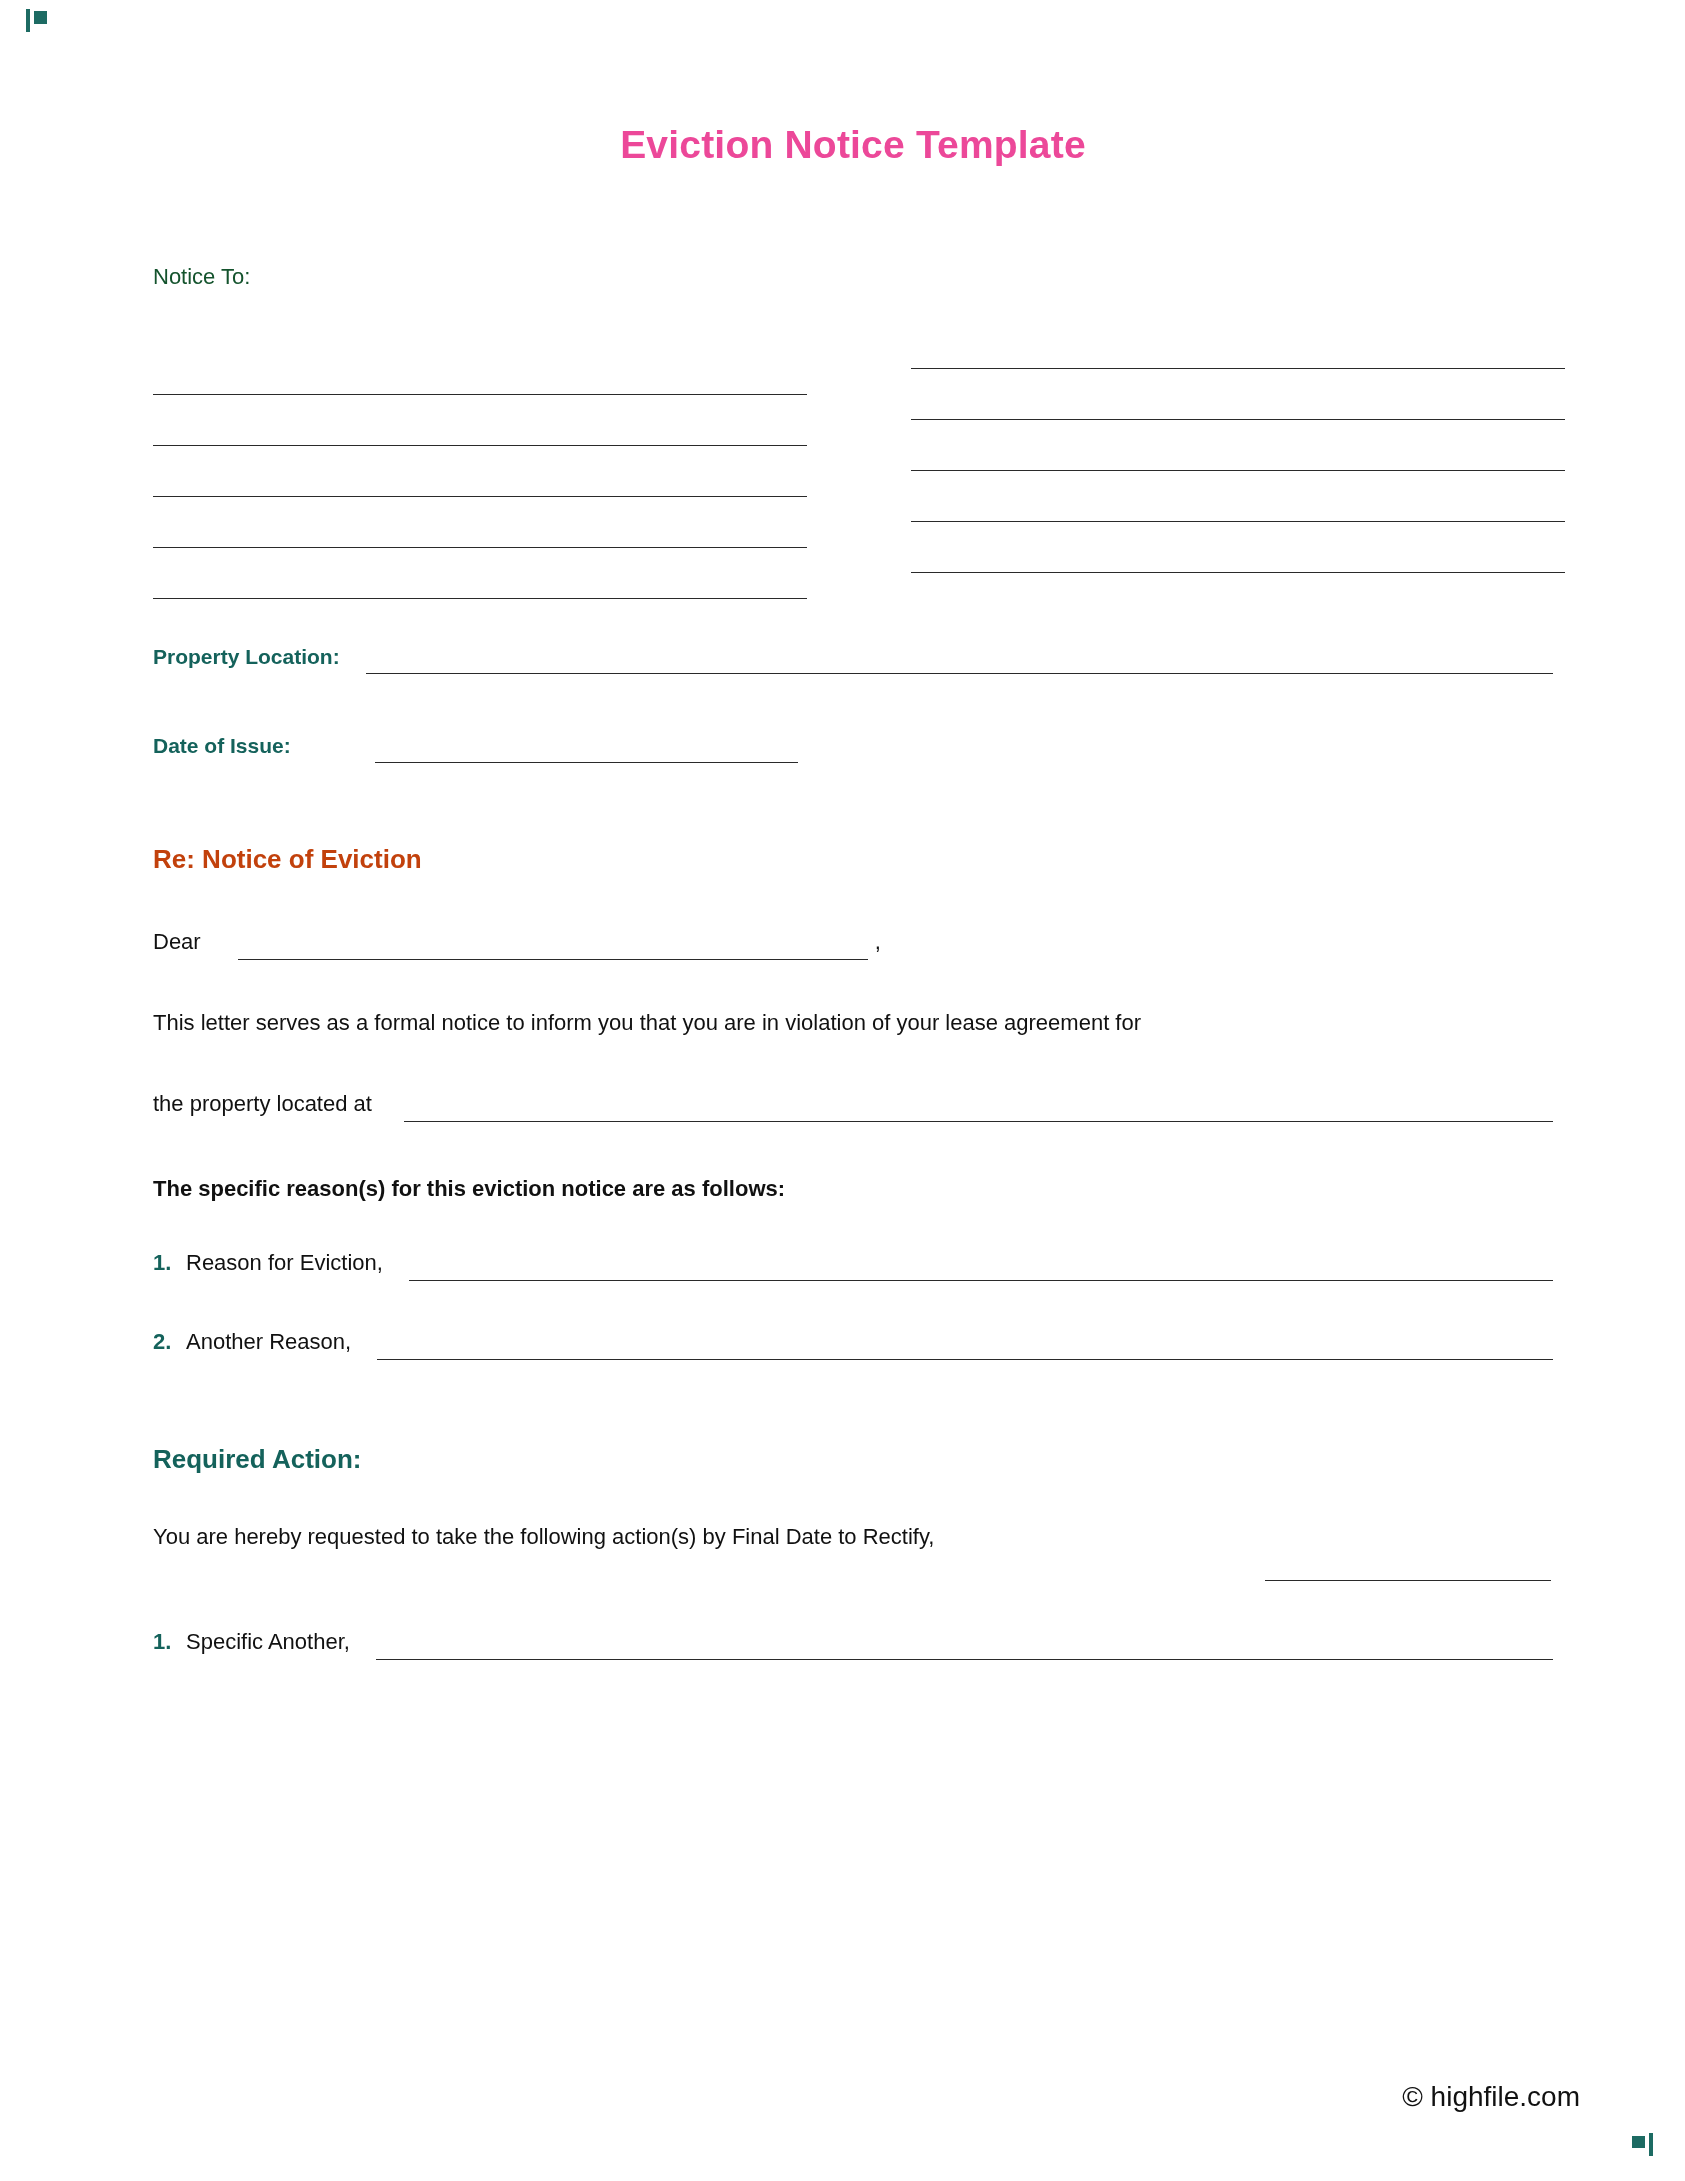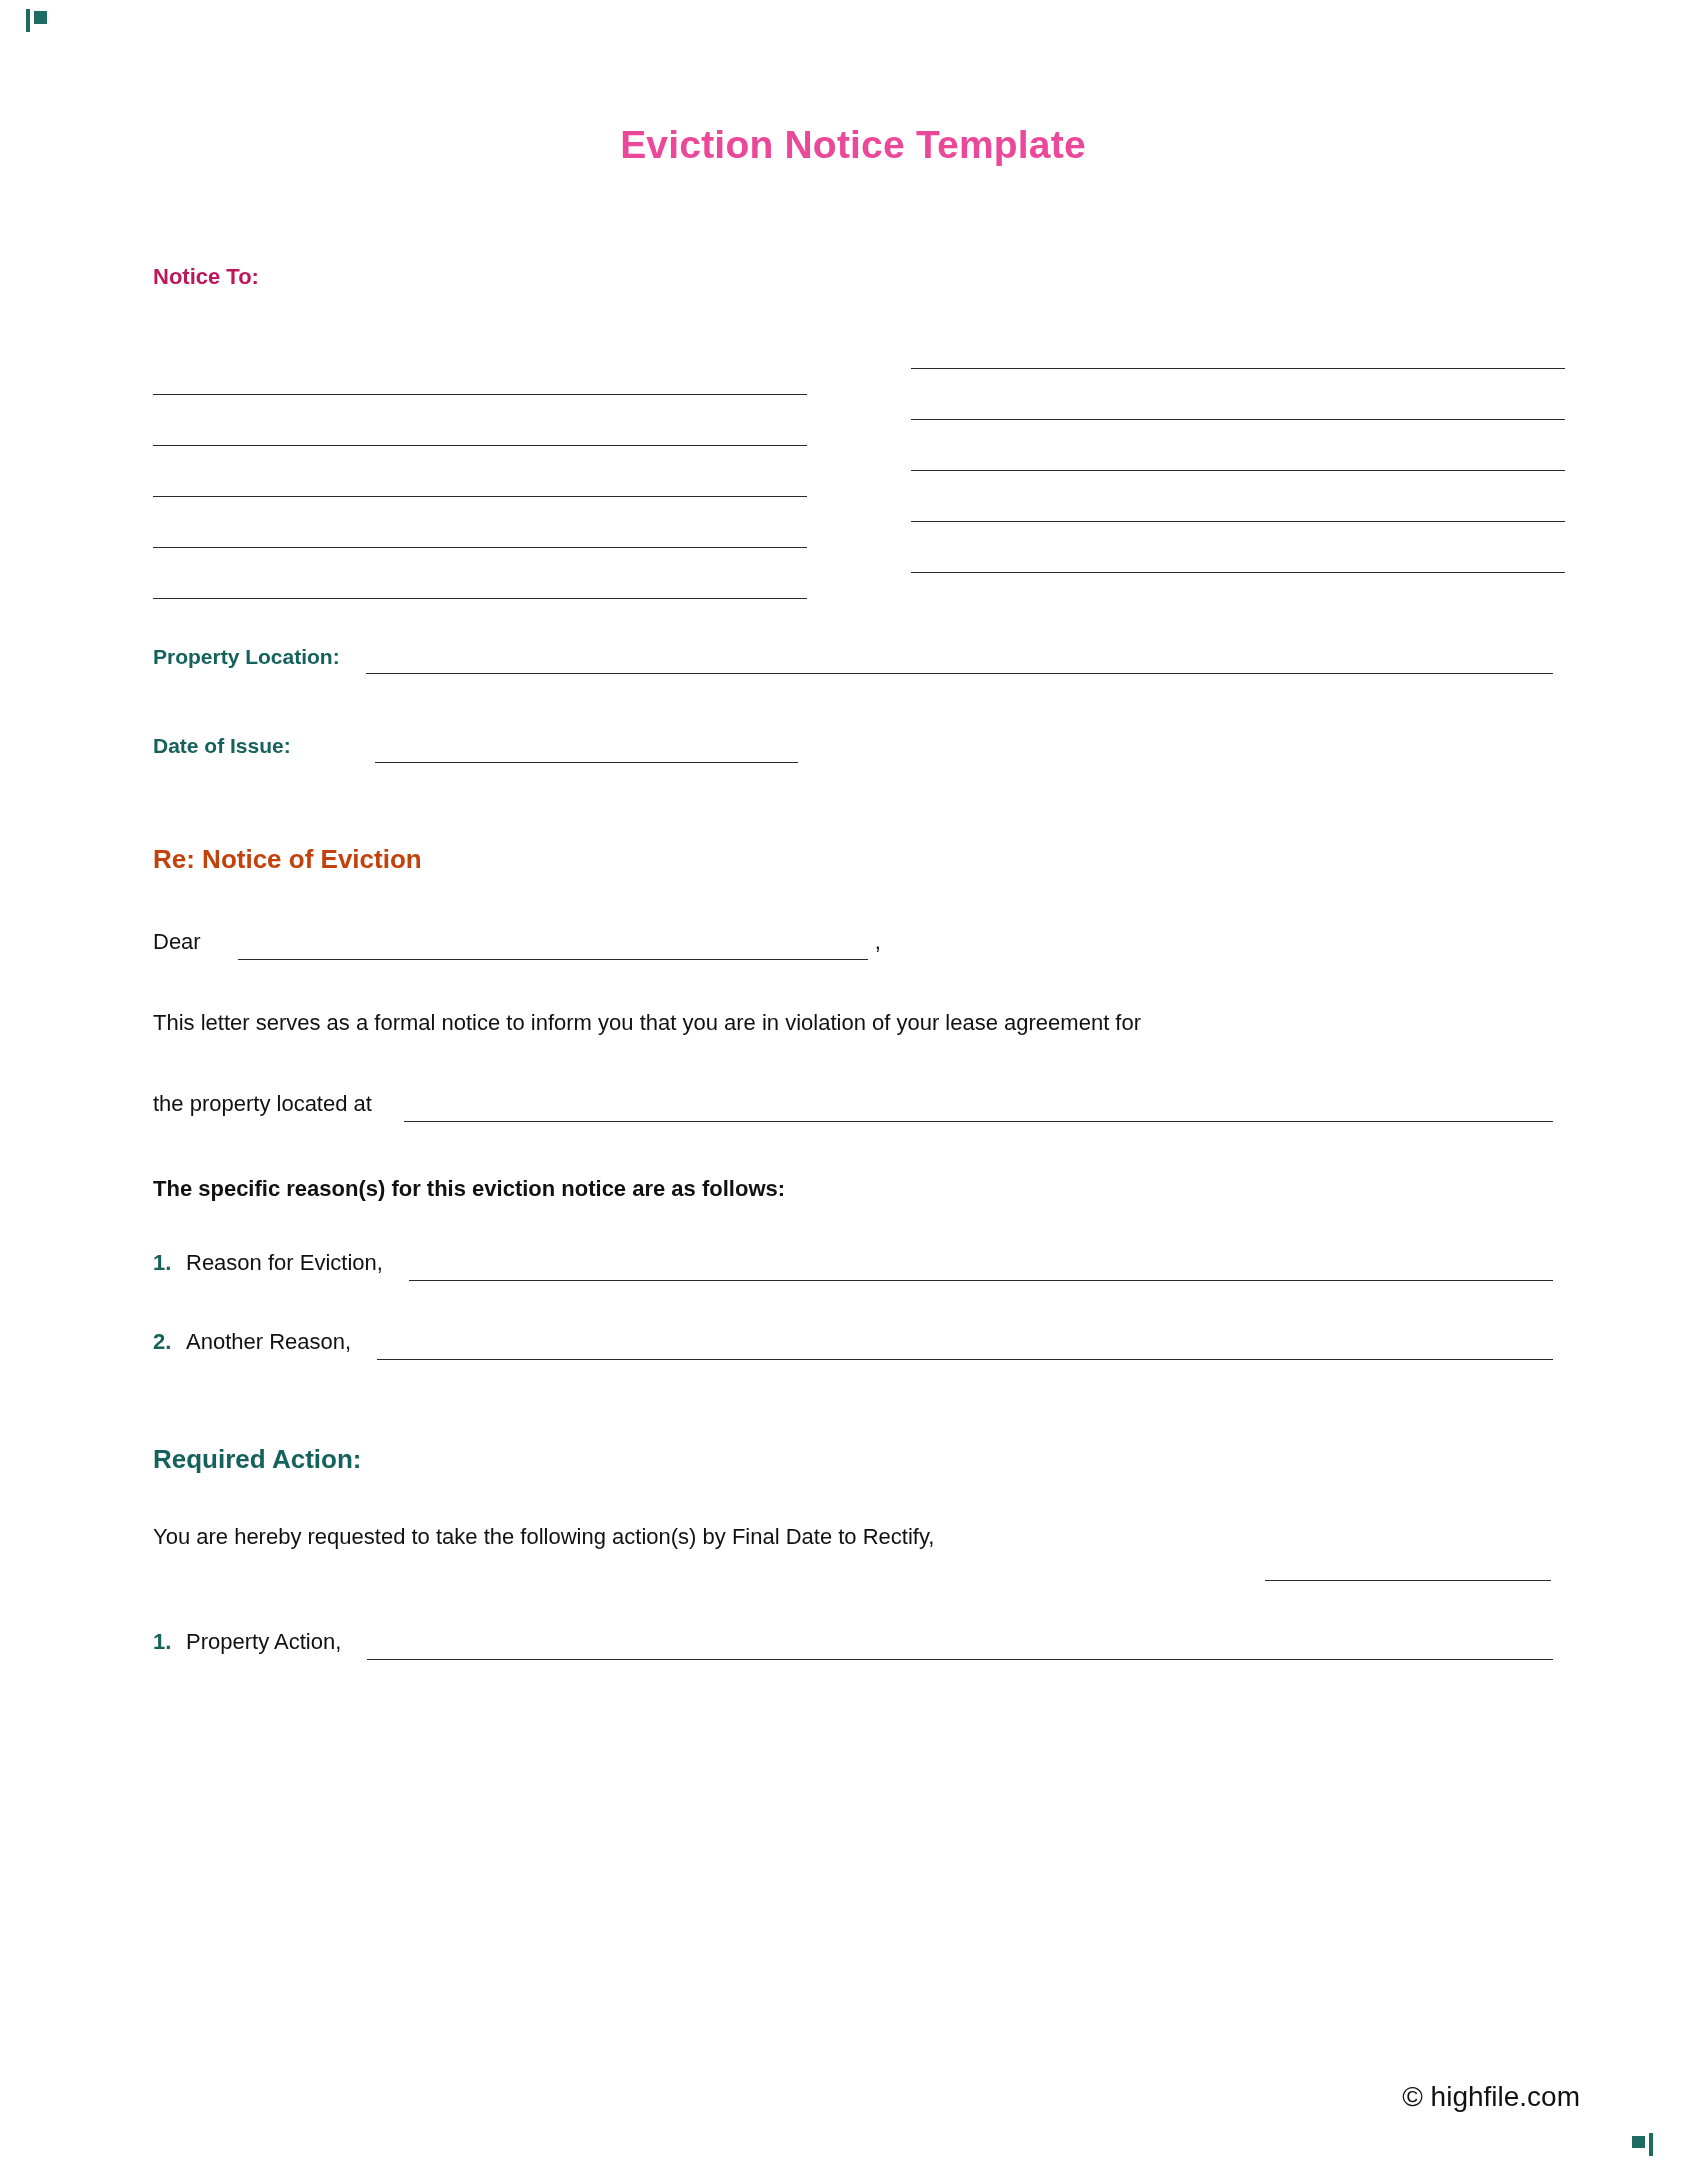--- a/index.html
+++ b/index.html
@@ -93,8 +93,8 @@
   }
   .party-heading {
     font-size: 22px;
-    font-weight: bold;
-    color: #be185d;
+    font-weight: normal;
+    color: #14532d;
     margin: 0 0 28px 0;
   }
   .blank-line {

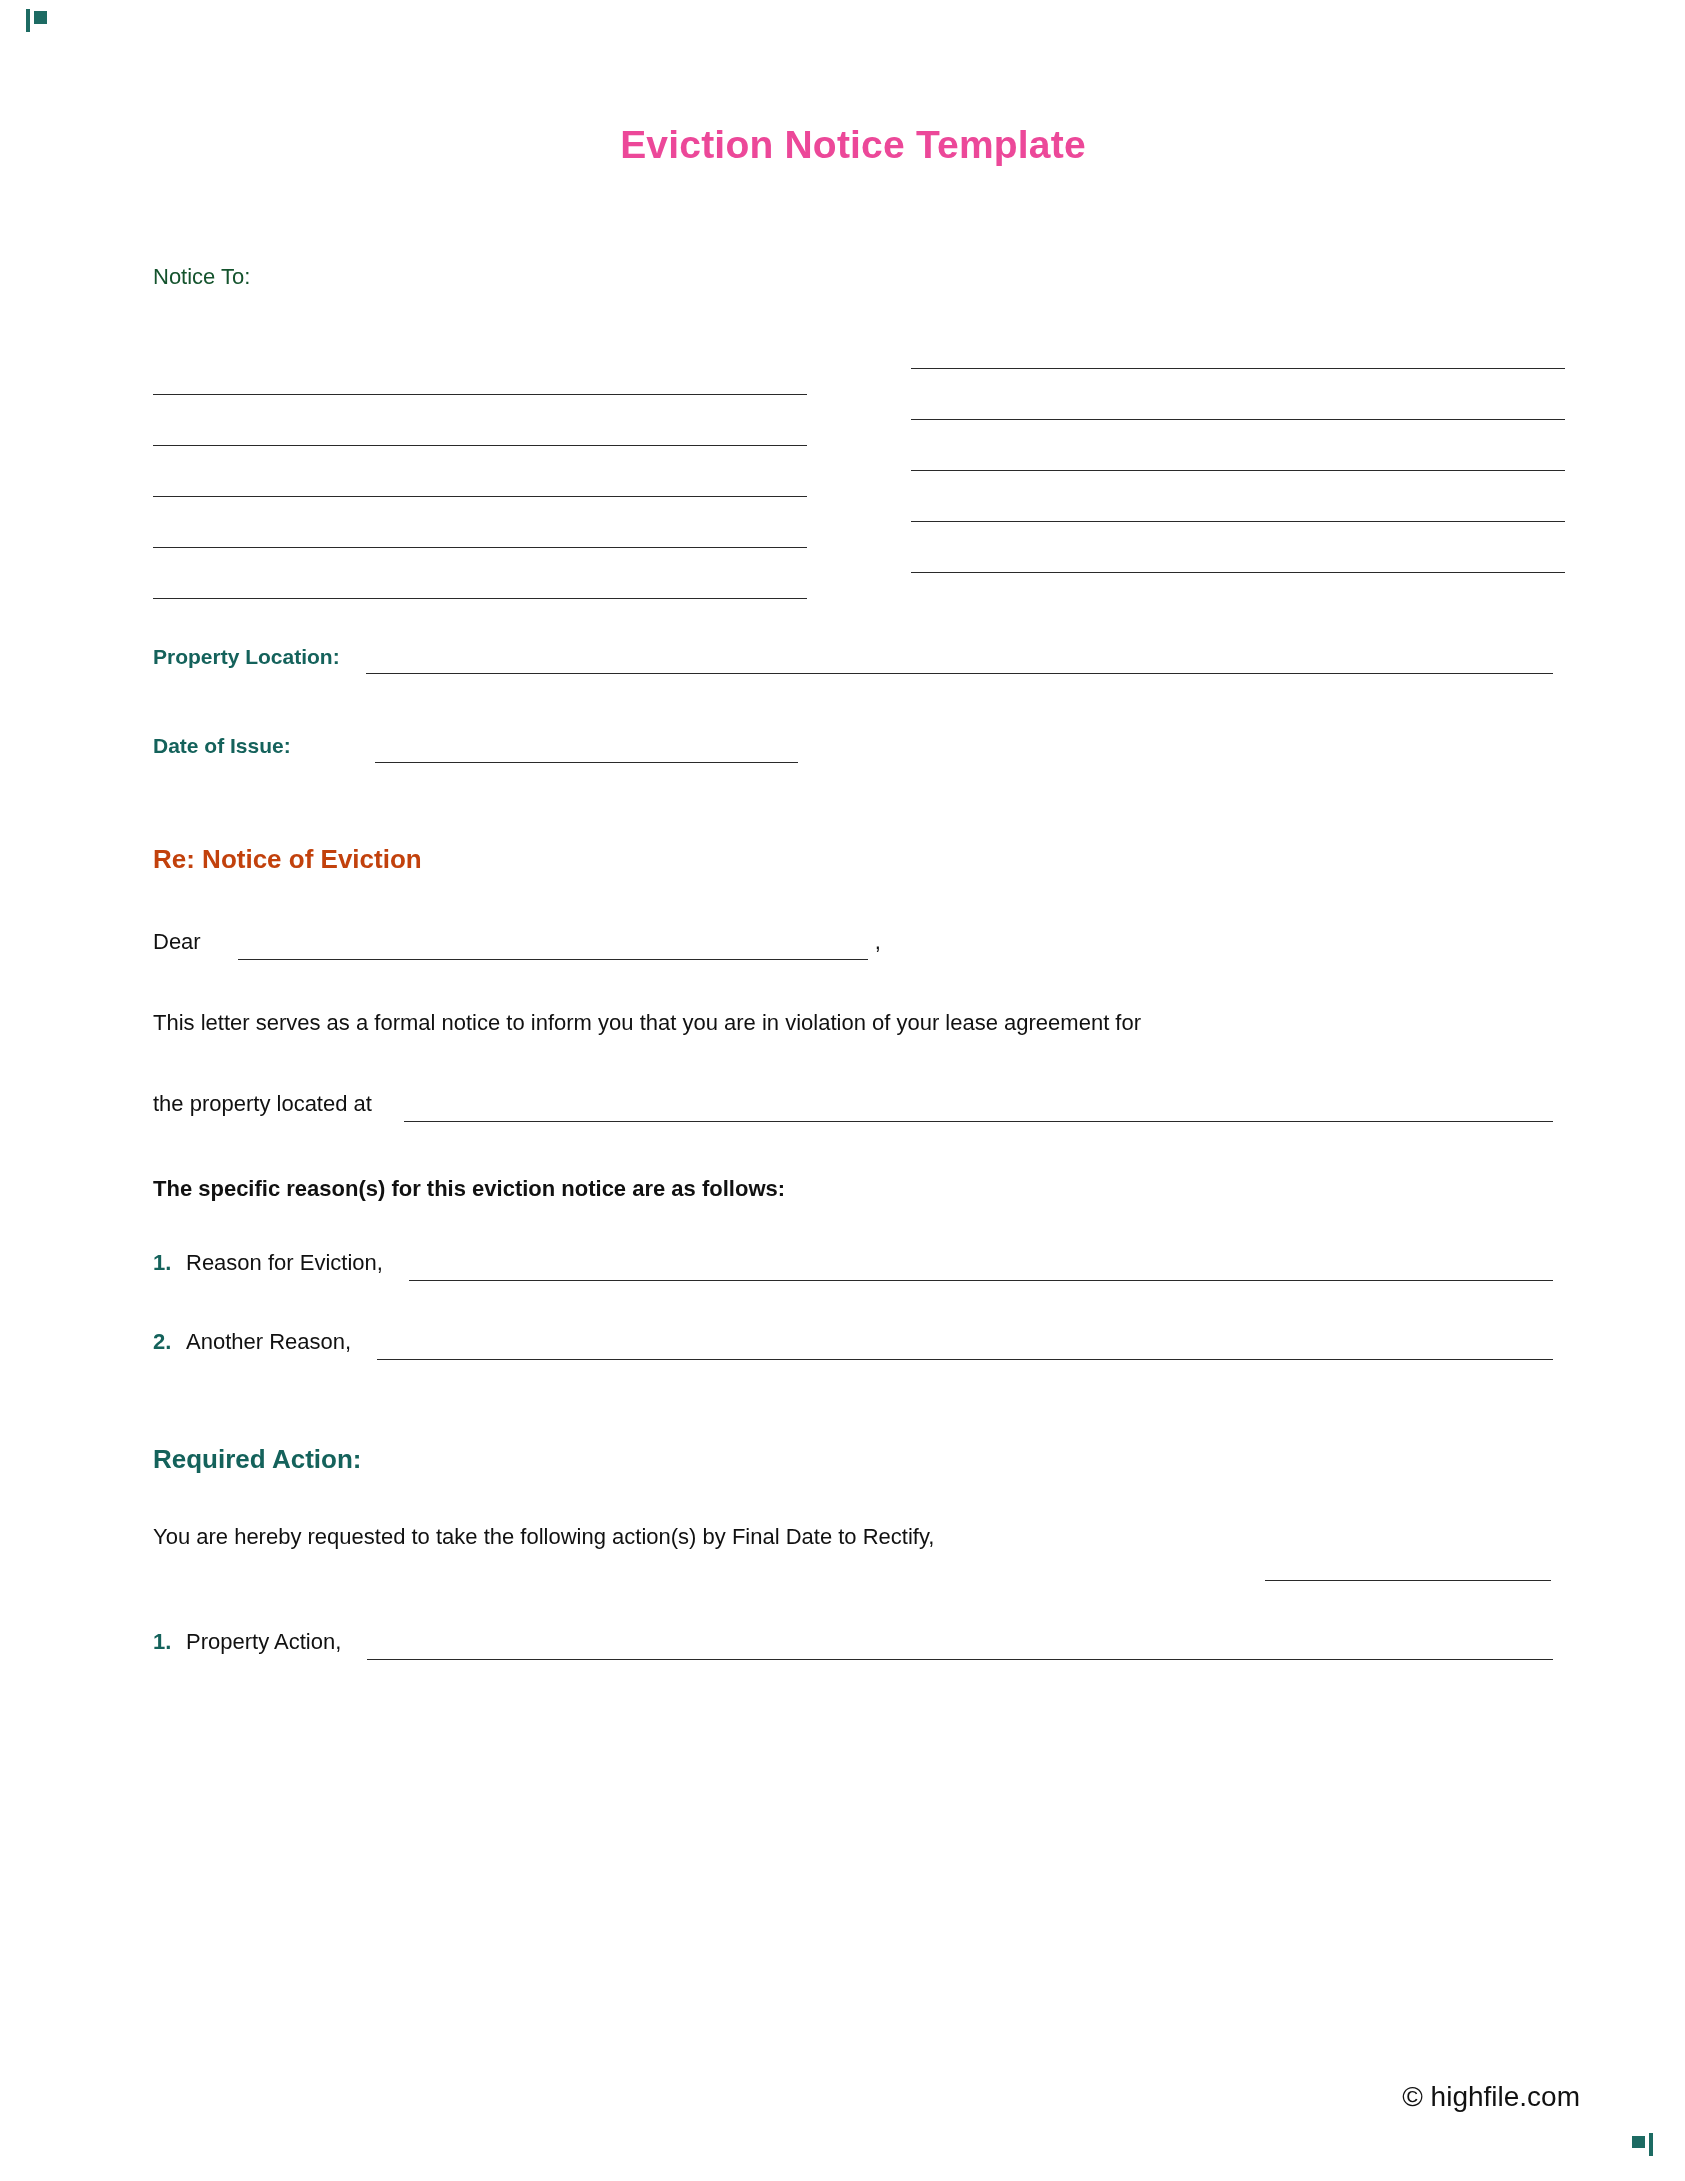--- a/index.html
+++ b/index.html
@@ -326,7 +326,7 @@
 
     <div class="numbered-row">
       <div class="num">1.</div>
-      <div class="item-label">Property Action,</div>
+      <div class="item-label">Specific Another,</div>
       <div class="rule"></div>
     </div>
 

